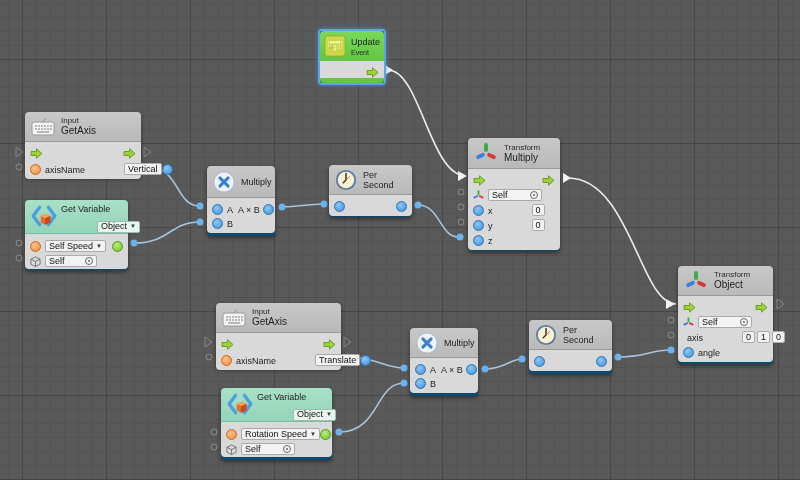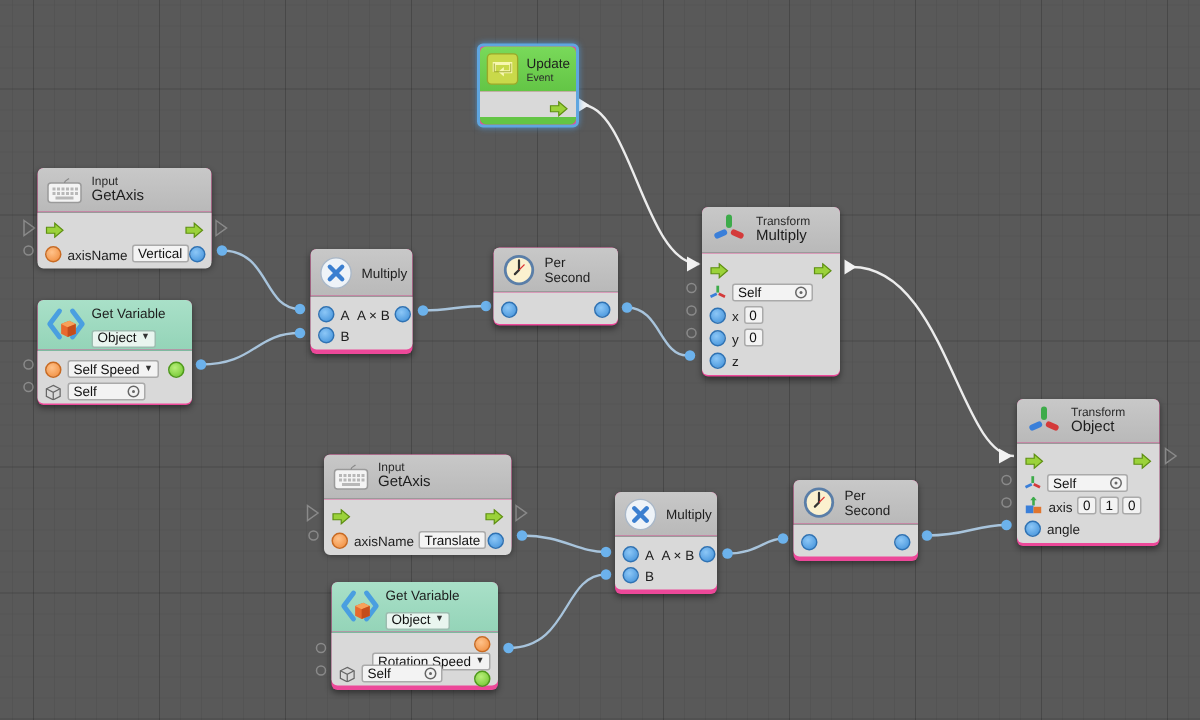--- a/index.html
+++ b/index.html
@@ -21,7 +21,7 @@
 
   .node {
     position: absolute;
-    background: #ec4899;
+    background: #0c4a6e;
     border-radius: 4px;
     box-shadow: 0 2px 4px rgba(0,0,0,0.45);
     overflow: visible;

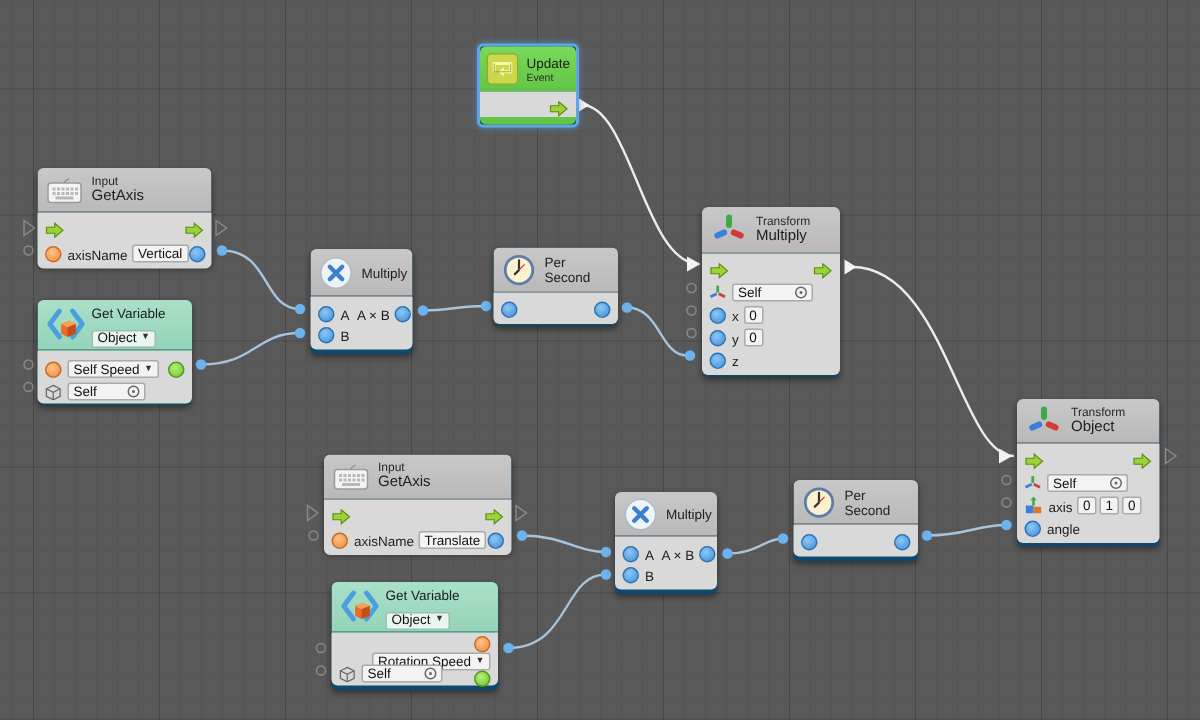--- a/index.html
+++ b/index.html
@@ -61,7 +61,7 @@
   .field {
     background: #f3f3f3; border: 1px solid #aaaaaa; border-radius: 2px;
     padding: 0 3px; height: 12px; line-height: 11px; font-size: 9px; color: #111; white-space: nowrap;
-    display: inline-flex; align-items: center;
+    display: inline-flex; align-items: center; margin-left: 36px;
   }
   .dropdown-caret { font-size: 6px; margin-left: 3px; color: #333; }
   .target-dot {

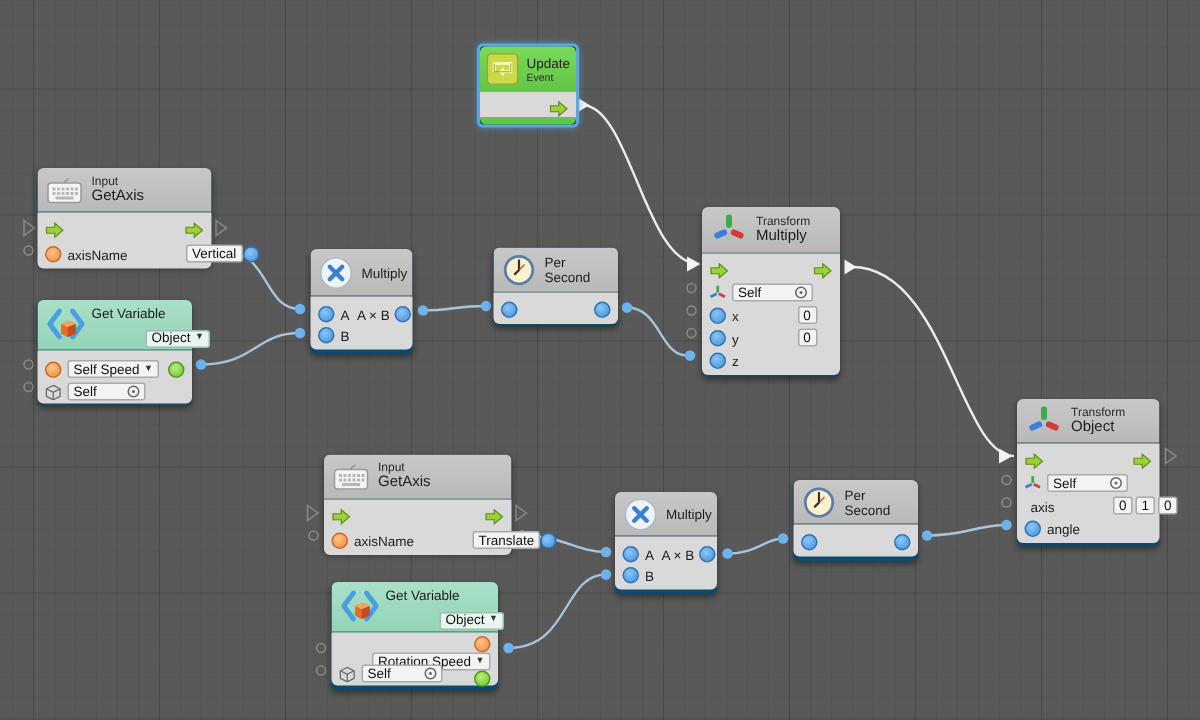--- a/index.html
+++ b/index.html
@@ -508,7 +508,7 @@
       </div>
     </div>
     <div class="body" style="padding:2px 0 2px 0;">
-      <div class="row" style="height:16px;flex-direction:column;">
+      <div class="row" style="height:16px;">
         <span class="port orange"></span>
         <span class="field" style="margin-left:4px;">
           <span>Rotation Speed</span>

